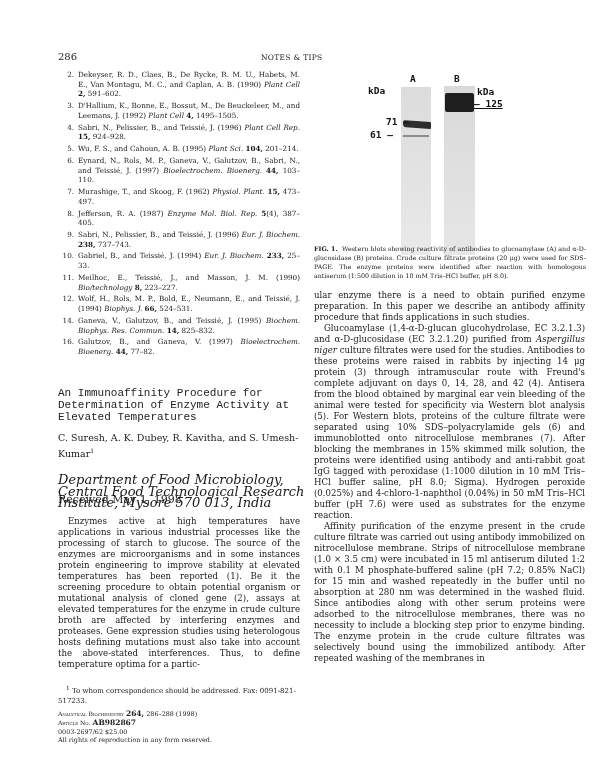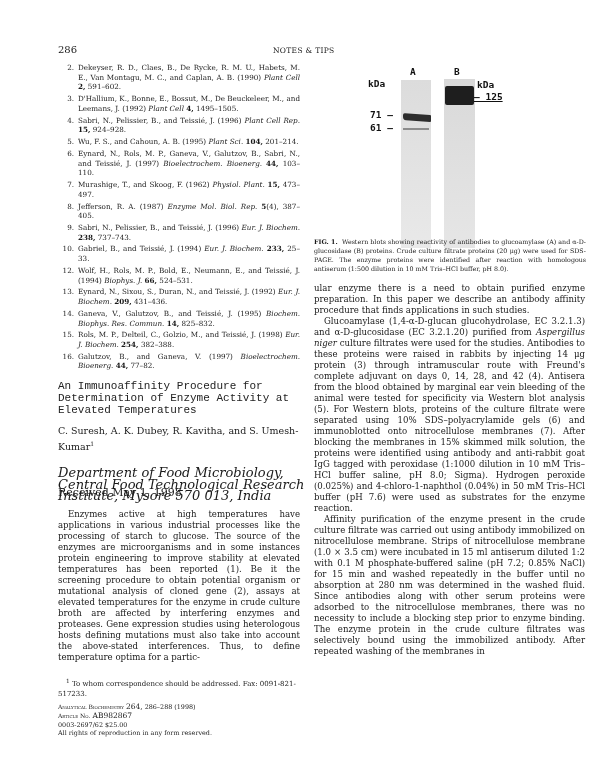--- a/index.html
+++ b/index.html
@@ -5,7 +5,7 @@
   html, body { margin:0; padding:0; background:#ffffff; }
   body { width:600px; height:777px; position:relative; overflow:hidden; color:#1a1a1a;
          font-family:"DejaVu Serif", "Liberation Serif", serif; }
-  .abs { position:absolute; }
+  .abs { position:absolute;margin-top:7px; }
   .pagenum { left:58px; top:44px; font-size:10px; }
   .runhead { left:273px; top:46px; font-size:7.5px; letter-spacing:0.3px; }
 

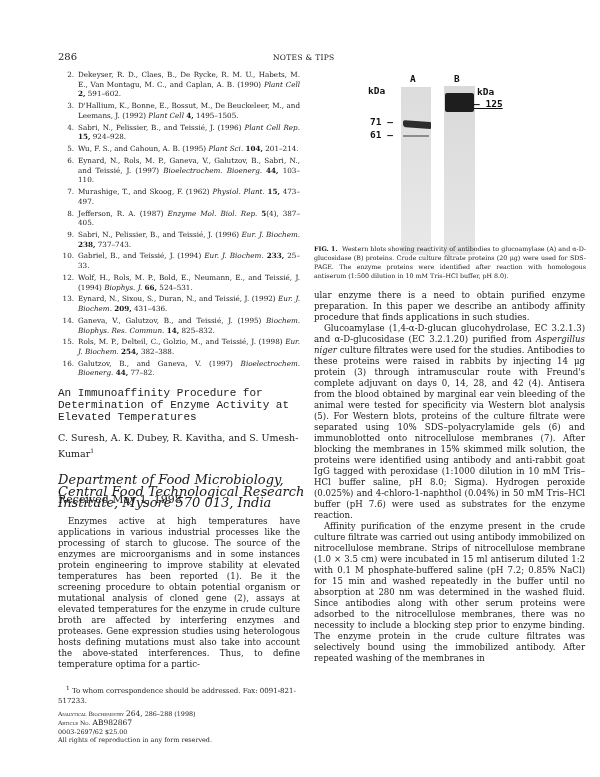--- a/index.html
+++ b/index.html
@@ -7,7 +7,7 @@
          font-family:"DejaVu Serif", "Liberation Serif", serif; }
   .abs { position:absolute;margin-top:7px; }
   .pagenum { left:58px; top:44px; font-size:10px; }
-  .runhead { left:273px; top:46px; font-size:7.5px; letter-spacing:0.3px; }
+  .runhead { left:261px; top:46px; font-size:7.5px; letter-spacing:0.3px; }
 
   .refs { left:60px; top:63px; width:240px; font-size:7.2px; line-height:9.6px; }
   .ref { display:flex; margin-bottom:2.3px; }

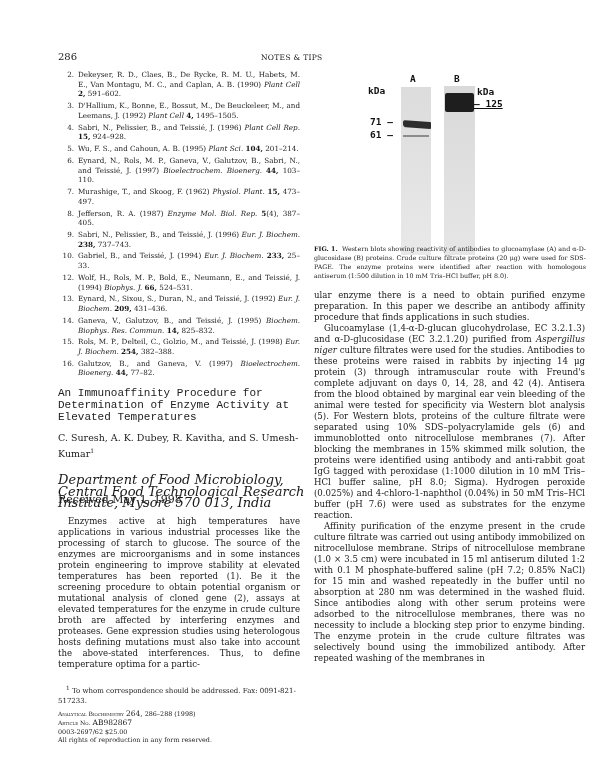--- a/index.html
+++ b/index.html
@@ -146,7 +146,7 @@
   <div class="bandA1"></div>
   <div class="bandA2"></div>
   <div class="bandB"></div>
-  <div class="lbl" style="left:0px;top:47px;">71 –</div>
+  <div class="lbl" style="left:16px;top:47px;">71 –</div>
   <div class="lbl" style="left:0px;top:60px;">61 –</div>
   <div class="lbl" style="left:104px;top:29px;text-decoration:underline;">– 125</div>
 </div>

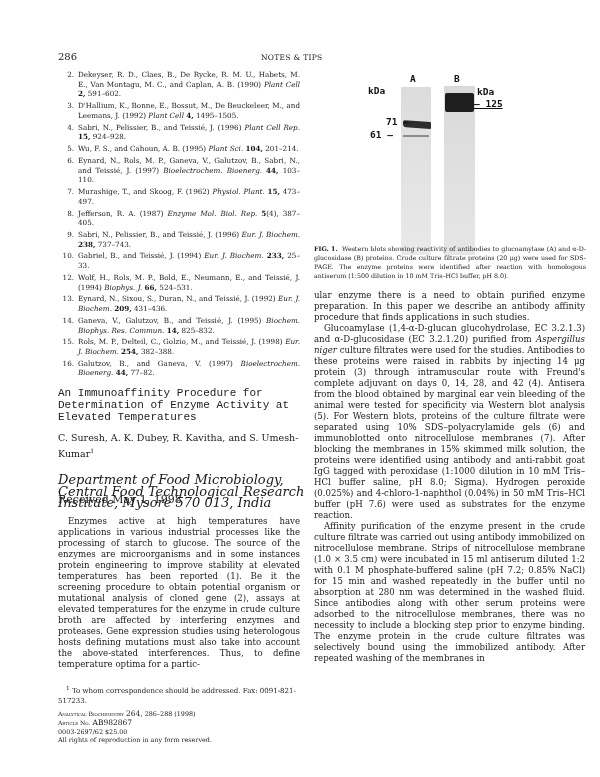--- a/index.html
+++ b/index.html
@@ -93,6 +93,10 @@
       <span class="t">Gabriel, B., and Teissié, J. (1994) <i>Eur. J. Biochem.</i> <b>233,</b> 25–33.</span>
     </div>
     <div class="ref">
+      <span class="n">11.</span>
+      <span class="t">Meilhoc, E., Teissié, J., and Masson, J. M. (1990) <i>Bio/technology</i> <b>8,</b> 223–227.</span>
+    </div>
+    <div class="ref">
       <span class="n">12.</span>
       <span class="t">Wolf, H., Rols, M. P., Bold, E., Neumann, E., and Teissié, J. (1994) <i>Biophys. J.</i> <b>66,</b> 524–531.</span>
     </div>

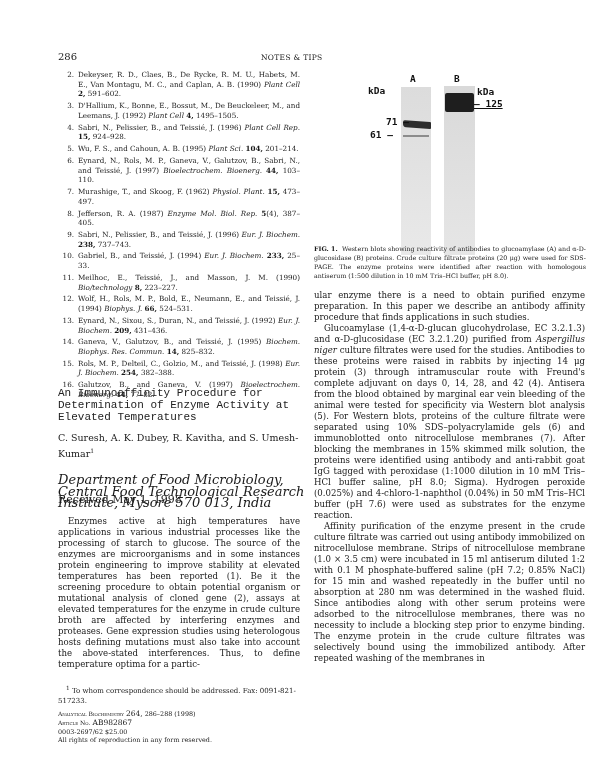--- a/index.html
+++ b/index.html
@@ -101,10 +101,6 @@
       <span class="t">Wolf, H., Rols, M. P., Bold, E., Neumann, E., and Teissié, J. (1994) <i>Biophys. J.</i> <b>66,</b> 524–531.</span>
     </div>
     <div class="ref">
-      <span class="n">13.</span>
-      <span class="t">Eynard, N., Sixou, S., Duran, N., and Teissié, J. (1992) <i>Eur. J. Biochem.</i> <b>209,</b> 431–436.</span>
-    </div>
-    <div class="ref">
       <span class="n">14.</span>
       <span class="t">Ganeva, V., Galutzov, B., and Teissié, J. (1995) <i>Biochem. Biophys. Res. Commun.</i> <b>14,</b> 825–832.</span>
     </div>

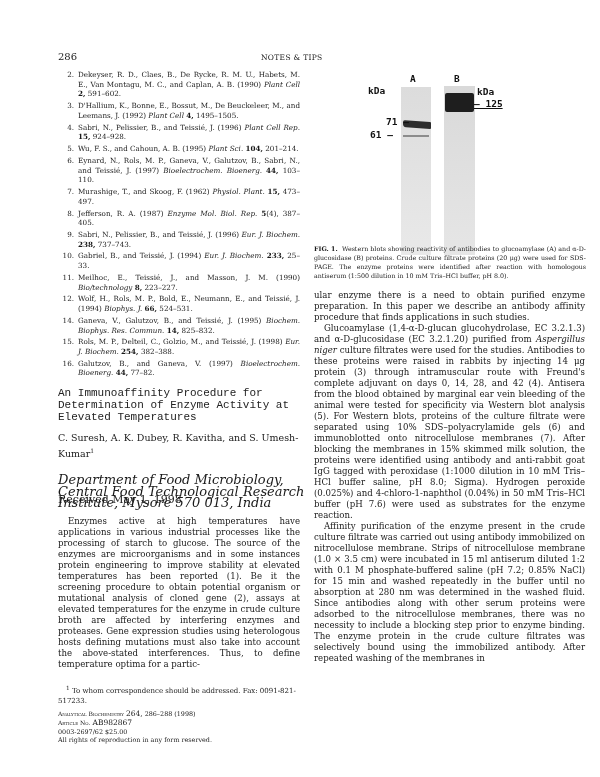--- a/index.html
+++ b/index.html
@@ -105,10 +105,6 @@
       <span class="t">Ganeva, V., Galutzov, B., and Teissié, J. (1995) <i>Biochem. Biophys. Res. Commun.</i> <b>14,</b> 825–832.</span>
     </div>
     <div class="ref">
-      <span class="n">15.</span>
-      <span class="t">Rols, M. P., Delteil, C., Golzio, M., and Teissié, J. (1998) <i>Eur. J. Biochem.</i> <b>254,</b> 382–388.</span>
-    </div>
-    <div class="ref">
       <span class="n">16.</span>
       <span class="t">Galutzov, B., and Ganeva, V. (1997) <i>Bioelectrochem. Bioenerg.</i> <b>44,</b> 77–82.</span>
     </div>

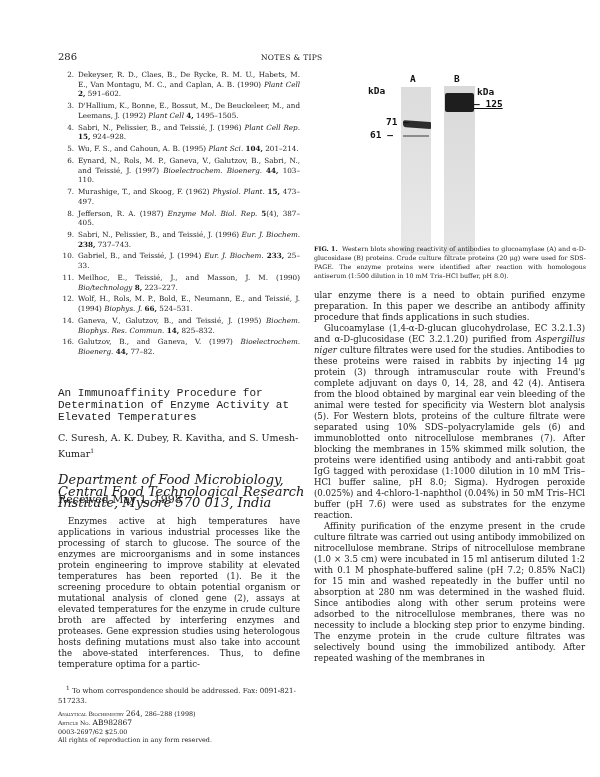--- a/index.html
+++ b/index.html
@@ -30,7 +30,7 @@
   .footnote p { margin:0; text-indent:8px; }
   .imprint { left:58px; top:703px; width:242px; font-size:6.4px; line-height:8.8px; color:#222; }
   .imprint .sc { font-variant:small-caps; font-size:6px; }
-  .imprint b { font-weight:normal; font-size:7.5px; }
+  .imprint b { font-weight:bold; font-size:7.5px; }
 
   
   .figure { left:370px; top:62px; width:170px; height:170px; }

